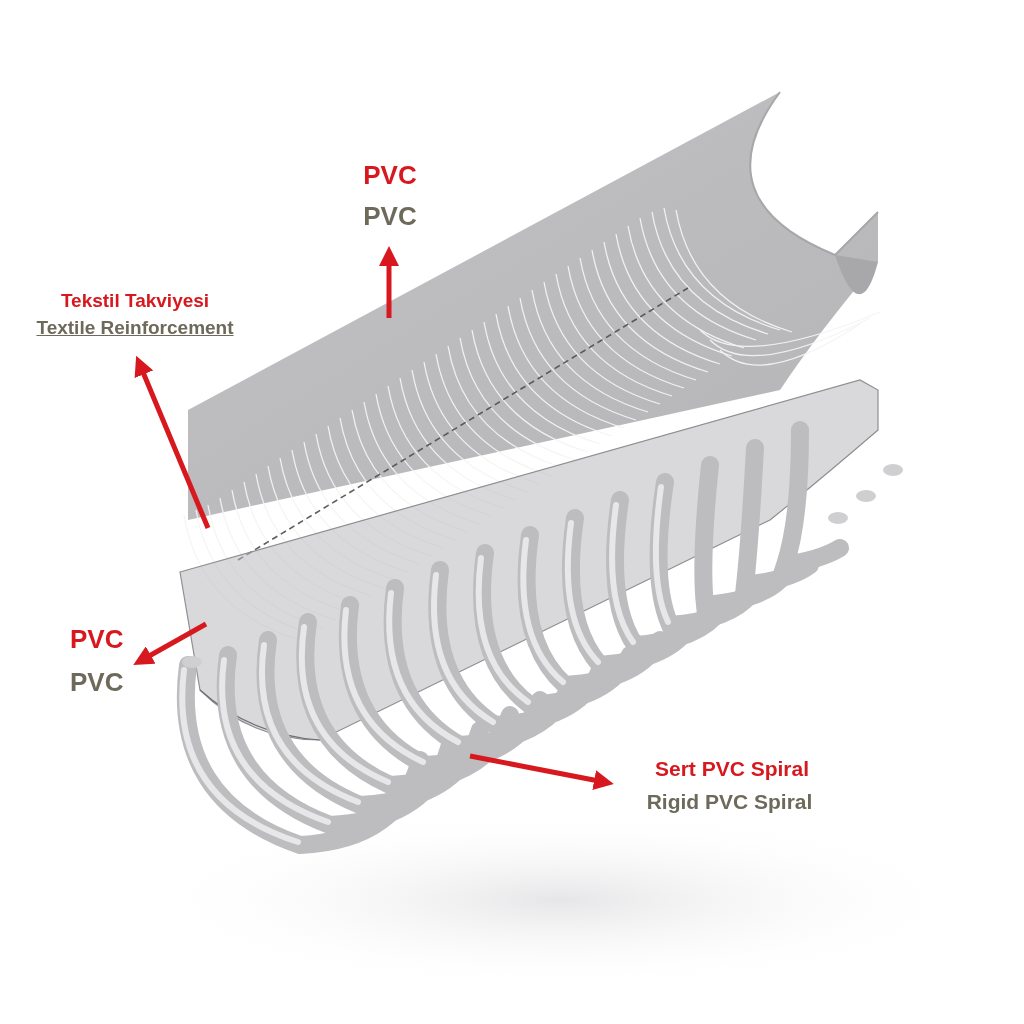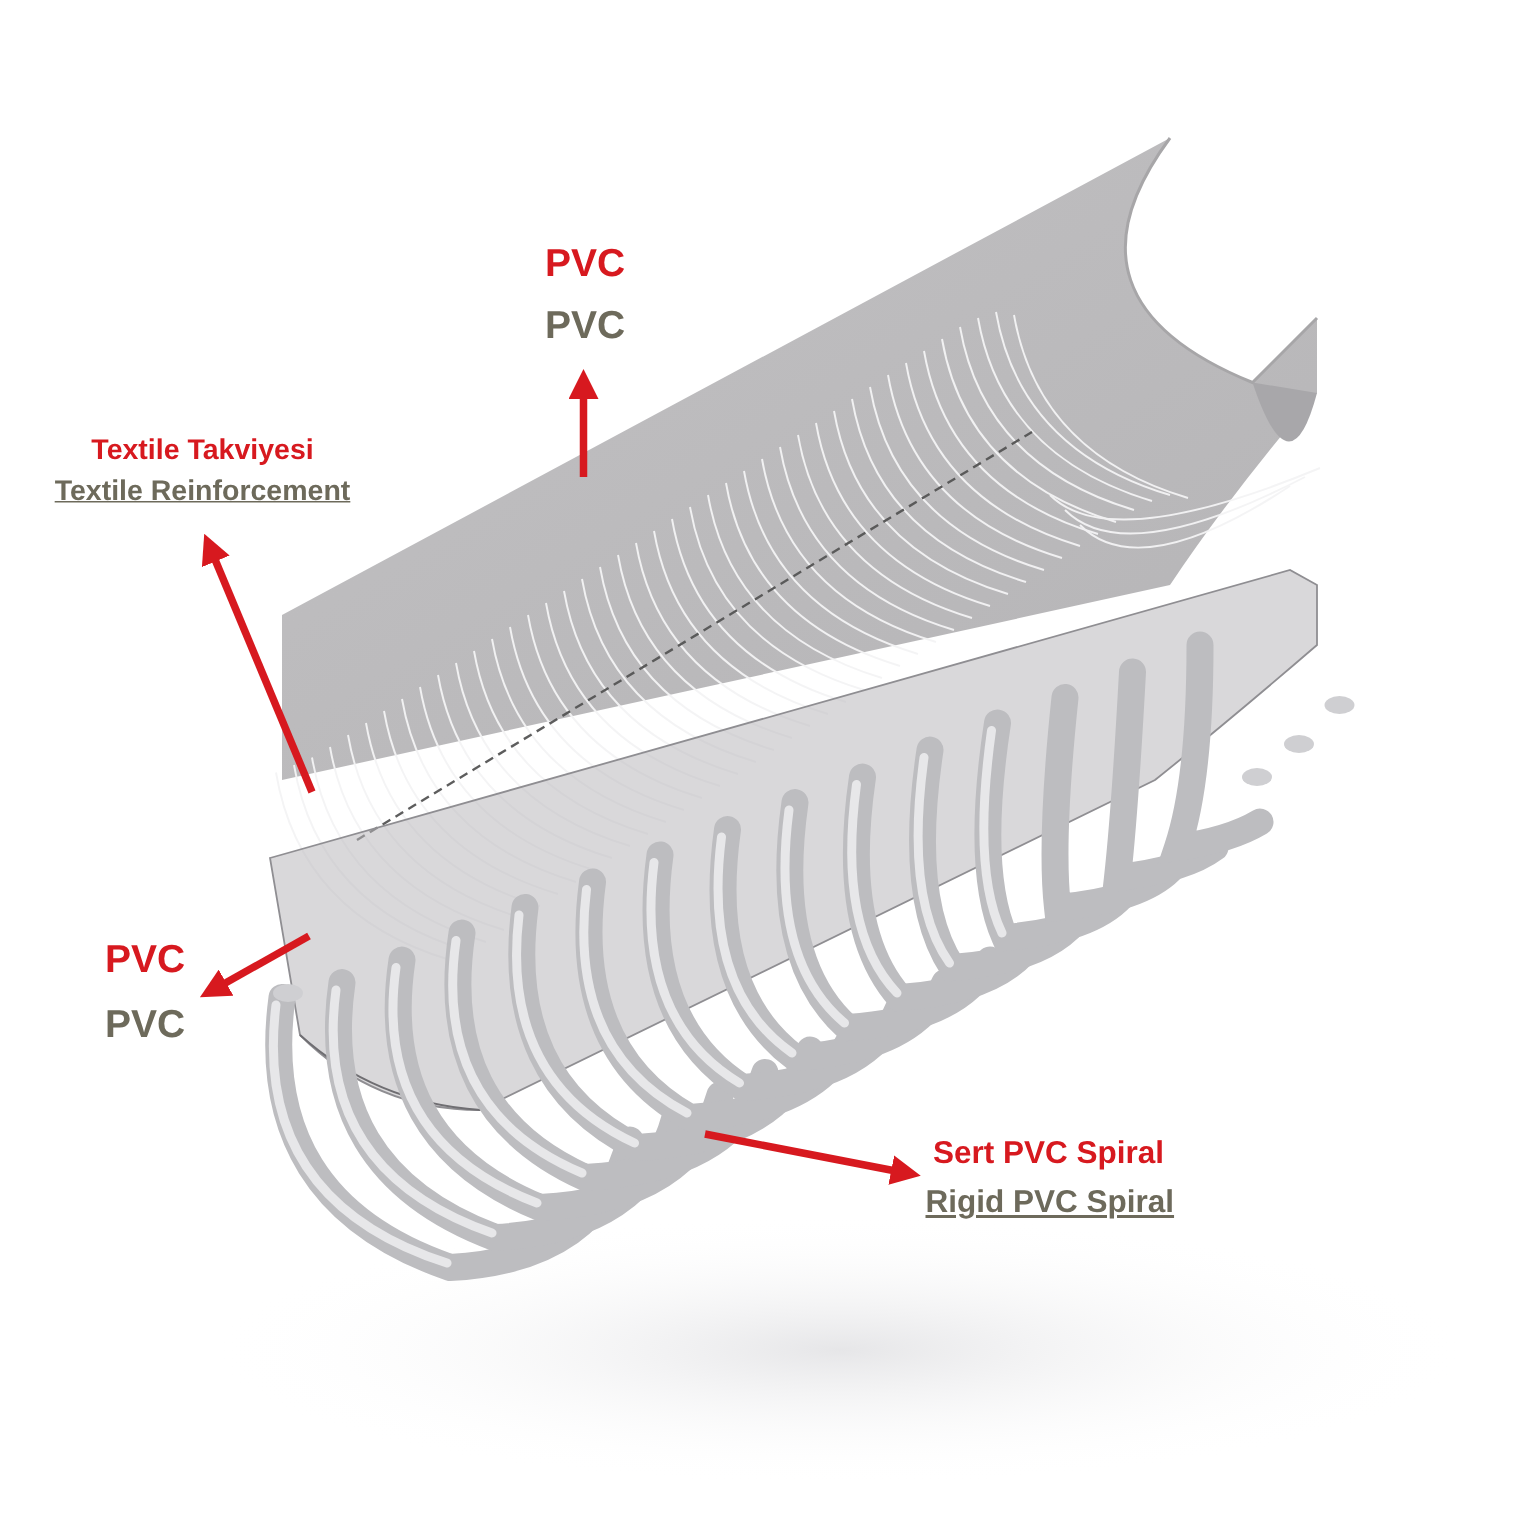--- a/index.html
+++ b/index.html
@@ -157,7 +157,7 @@
 </div>
 
 <div class="label lbl-textile">
-  <div class="tr">Textile Takviyesi</div>
+  <div class="tr">Tekstil Takviyesi</div>
   <div class="en">Textile Reinforcement</div>
 </div>
 

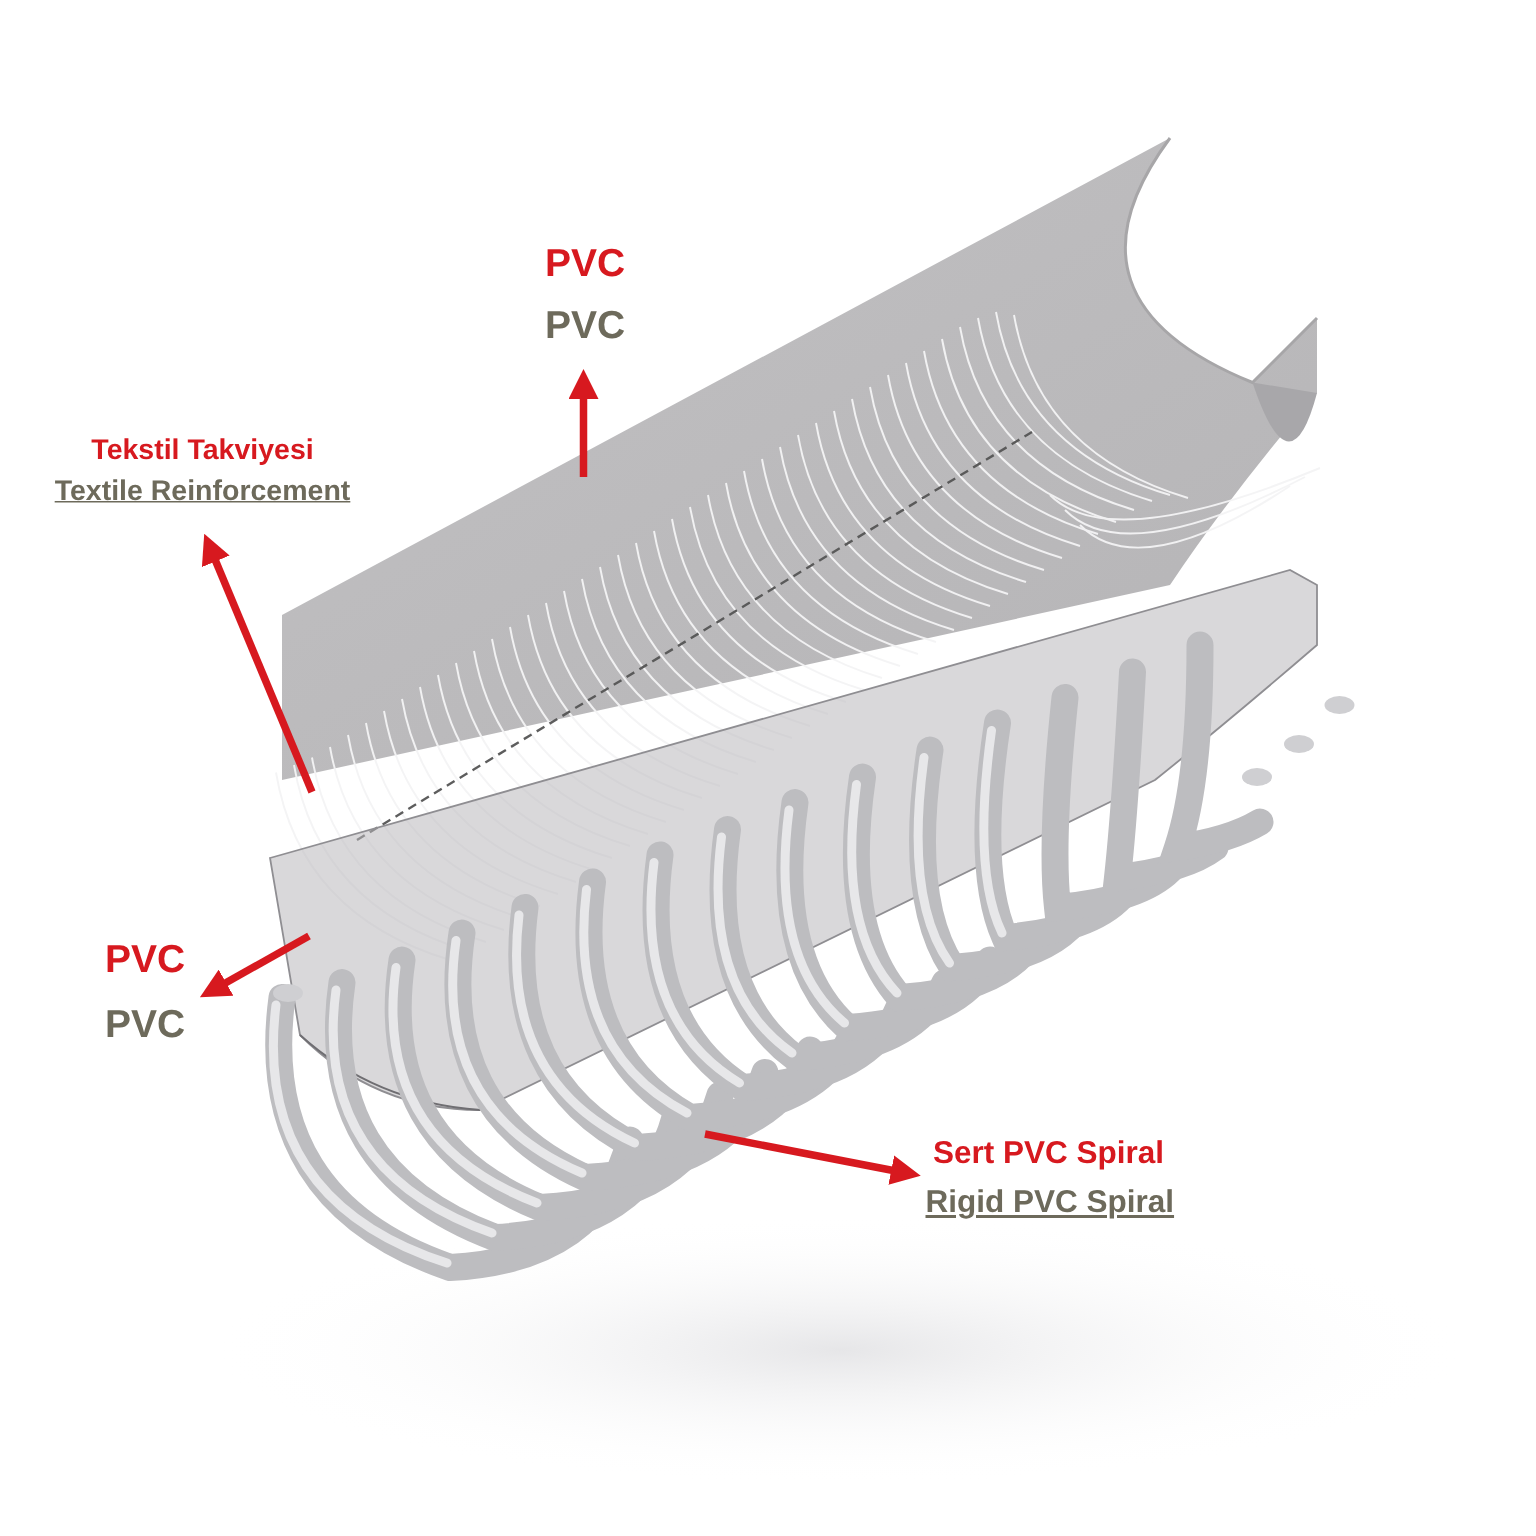--- a/index.html
+++ b/index.html
@@ -14,7 +14,7 @@
   .lbl-textile .en{margin-top:4px;text-decoration:underline;}
   .lbl-pvc-bottom{left:52px;top:624px;width:100px;font-size:26px;text-align:left;padding-left:18px;}
   .lbl-pvc-bottom .en{margin-top:12px;}
-  .lbl-spiral{left:612px;top:756px;width:230px;font-size:21px;text-align:left;}
+  .lbl-spiral{left:612px;top:756px;width:230px;font-size:21px;text-align:center;}
   .lbl-spiral .tr{margin-left:10px;}
   .lbl-spiral .en{margin-top:8px;margin-left:5px;text-decoration:underline;}
 </style>

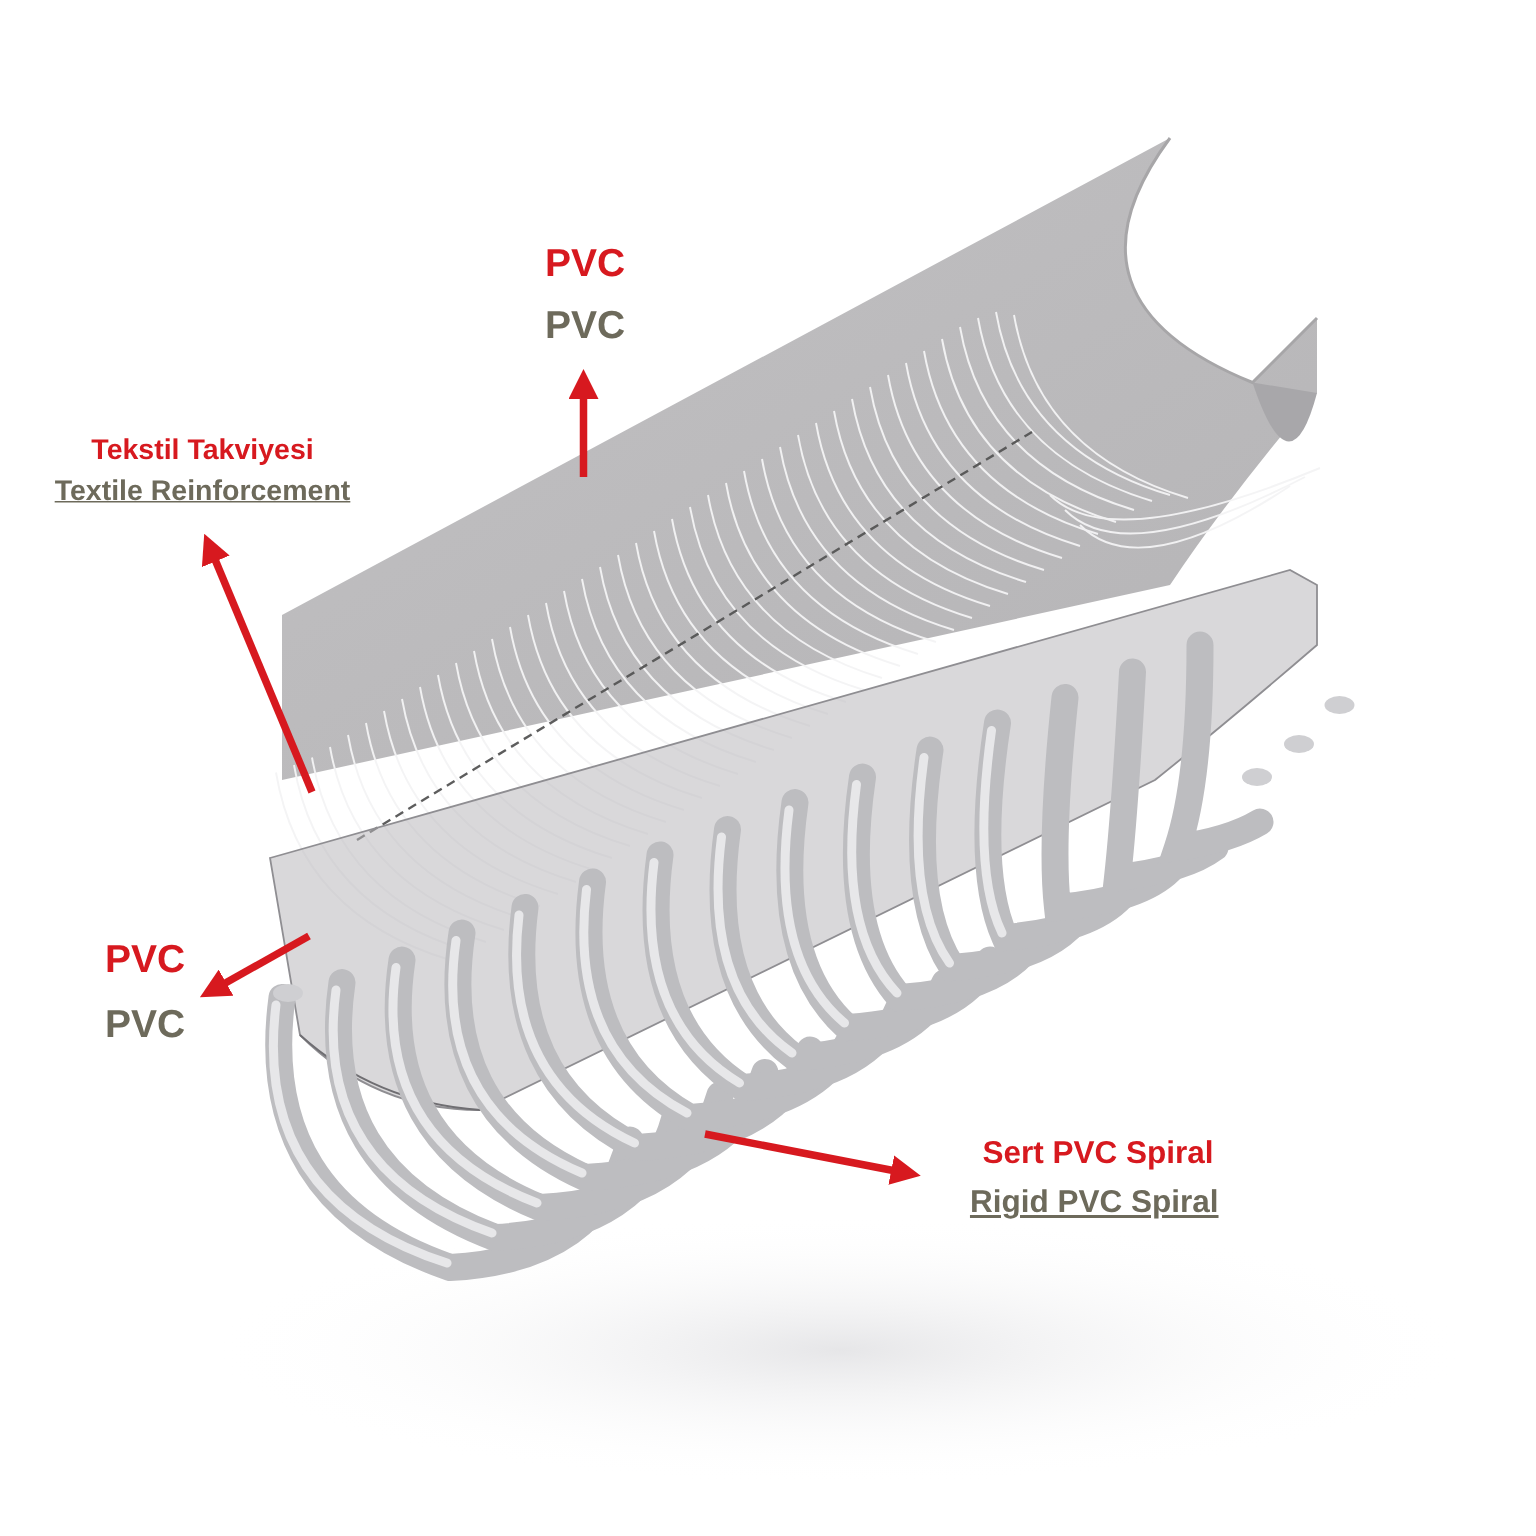--- a/index.html
+++ b/index.html
@@ -16,7 +16,7 @@
   .lbl-pvc-bottom .en{margin-top:12px;}
   .lbl-spiral{left:612px;top:756px;width:230px;font-size:21px;text-align:center;}
   .lbl-spiral .tr{margin-left:10px;}
-  .lbl-spiral .en{margin-top:8px;margin-left:5px;text-decoration:underline;}
+  .lbl-spiral .en{margin-top:8px;margin-left:5px;}
 </style>
 </head>
 <body>

